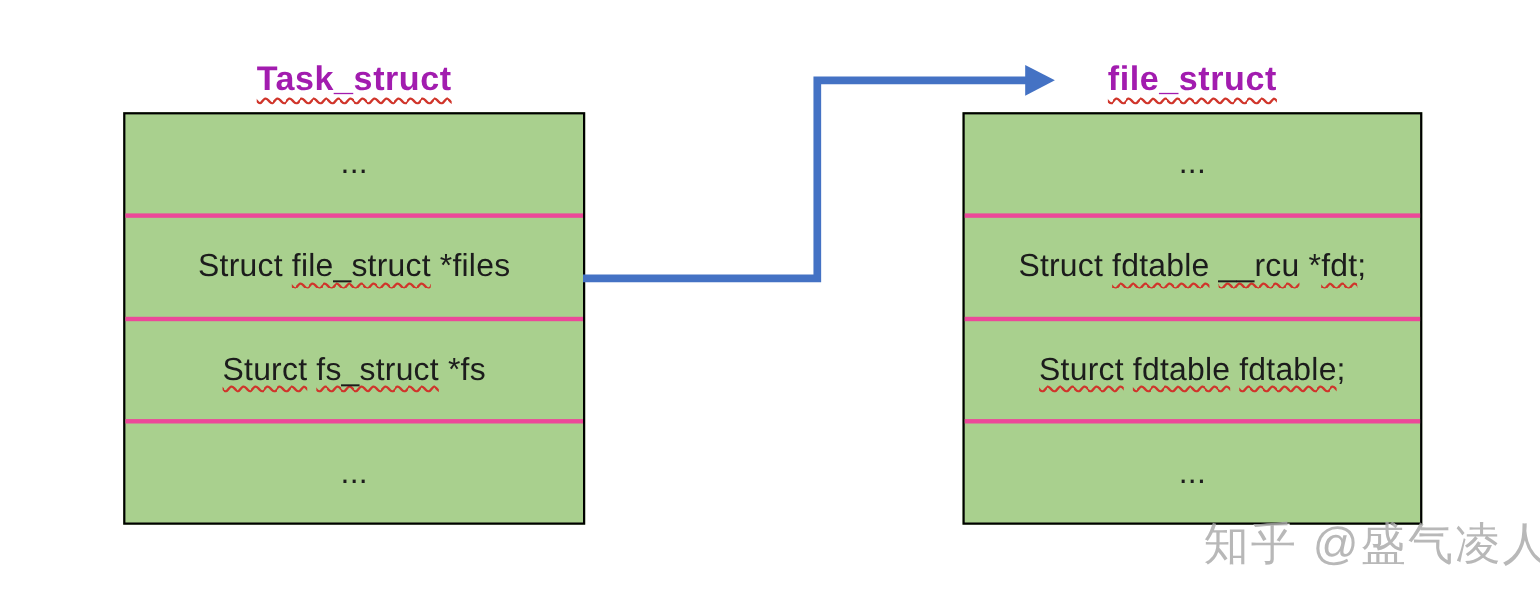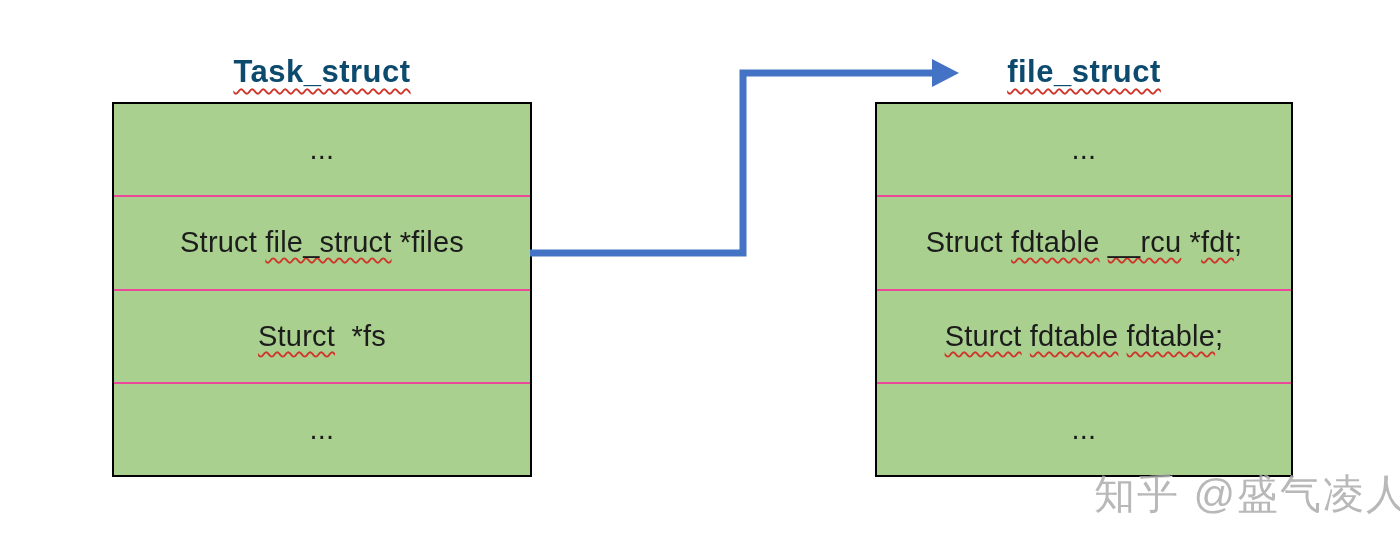--- a/index.html
+++ b/index.html
@@ -21,7 +21,7 @@
     text-align: center;
     font-size: 31px;
     font-weight: bold;
-    color: #0c4a6e;
+    color: #a21caf;
     line-height: 36px;
     letter-spacing: 0.5px;
   }

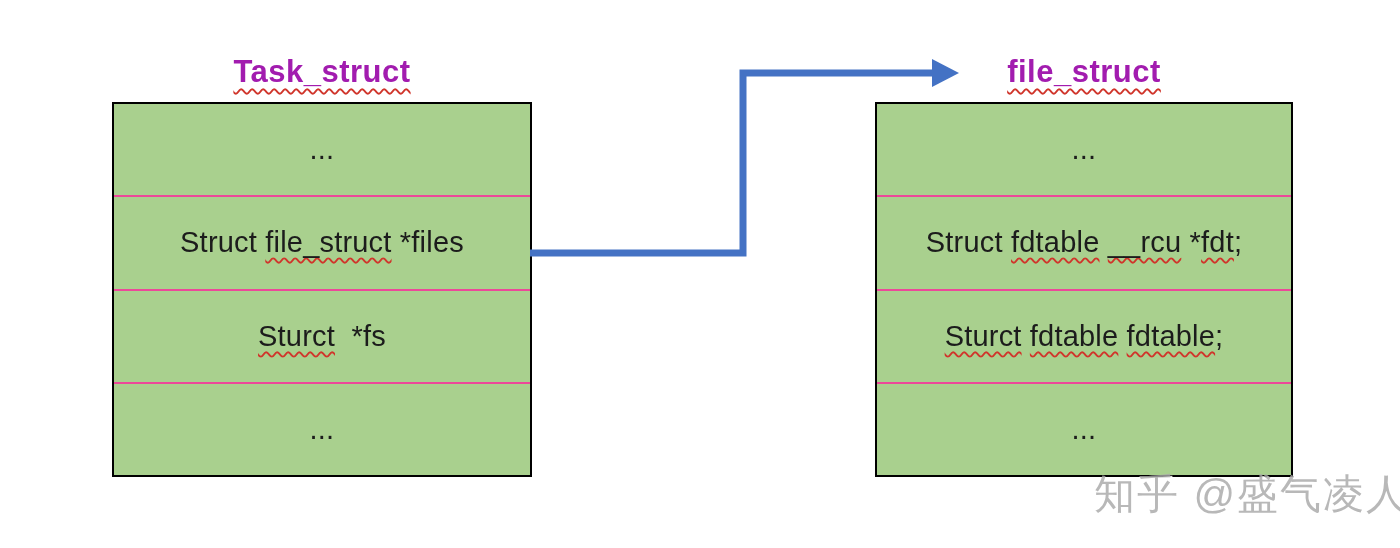--- a/index.html
+++ b/index.html
@@ -50,7 +50,7 @@
     justify-content: center;
     font-size: 29px;
     color: #1c1c1c;
-    border-top: 2px solid #ec4899;
+    border-top: 4px solid #ec4899;
     white-space: pre;
     letter-spacing: 0.2px;
   }

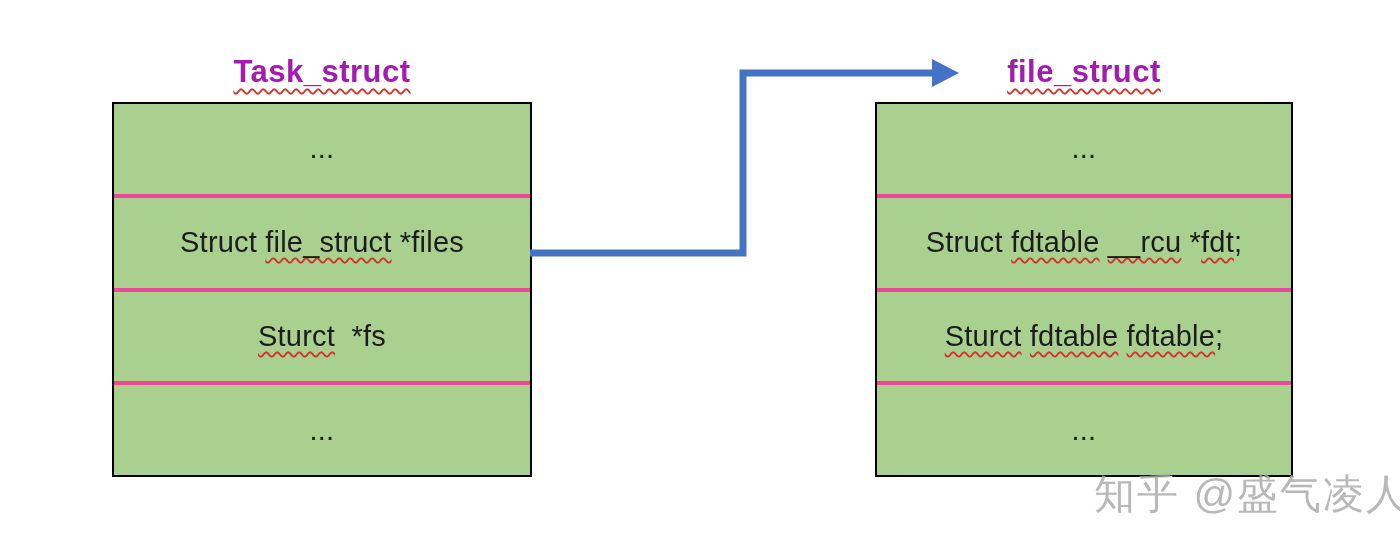--- a/index.html
+++ b/index.html
@@ -95,7 +95,7 @@
   <div class="struct-table left">
     <div class="struct-row"><span>...</span></div>
     <div class="struct-row"><span>Struct </span><span class="squiggle">file_struct</span><span> *files</span></div>
-    <div class="struct-row"><span class="squiggle">Sturct</span><span> </span><span> *fs</span></div>
+    <div class="struct-row"><span class="squiggle">Sturct</span><span> </span><span class="squiggle">fs_struct</span><span> *fs</span></div>
     <div class="struct-row"><span>...</span></div>
   </div>
 

